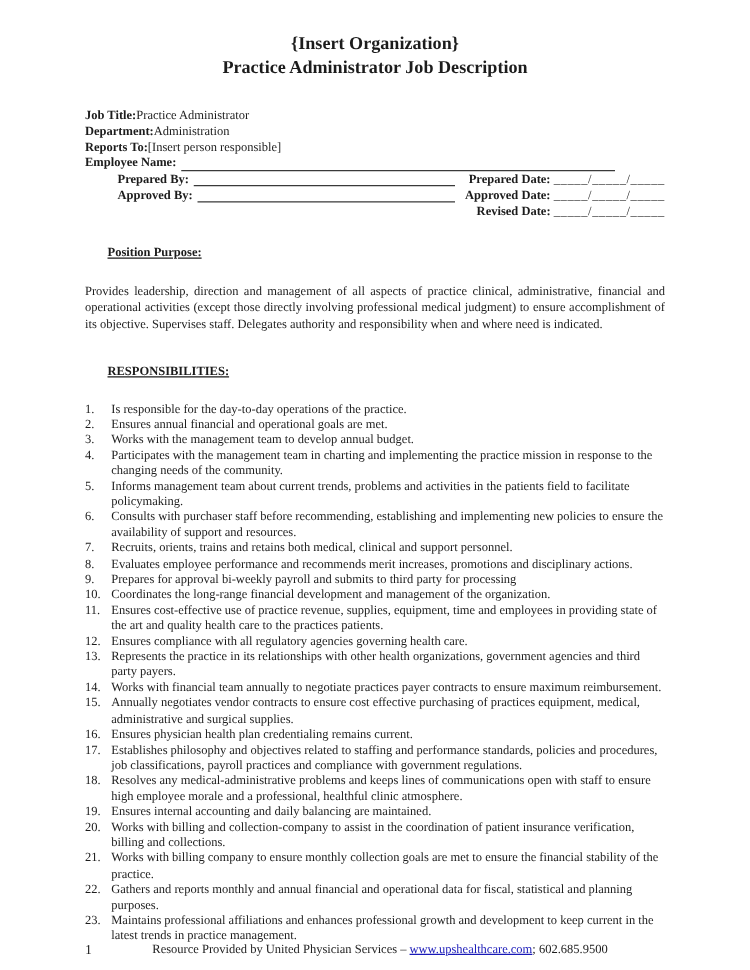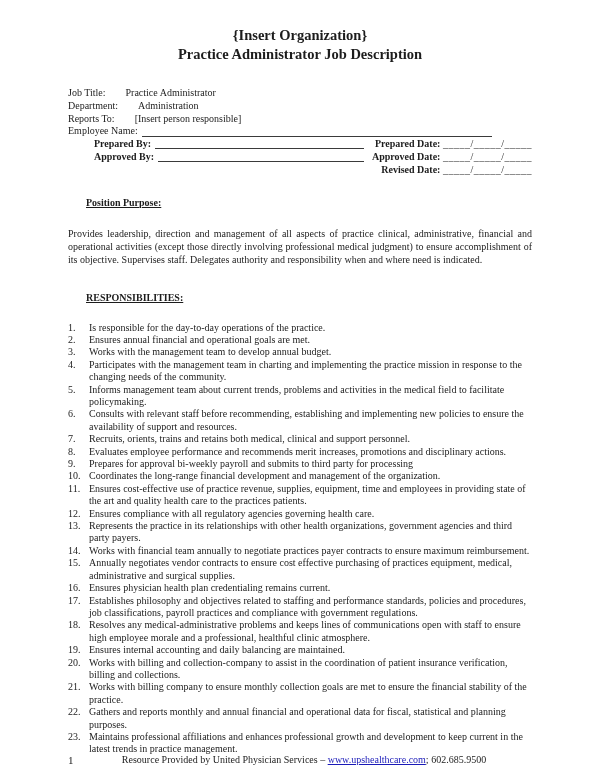--- a/index.html
+++ b/index.html
@@ -20,7 +20,7 @@
   
   .fields { margin-top: 23px; font-size: 10px; line-height: 12.8px; }
   .frow { display: flex; align-items: flex-end; }
-  .frow b { font-weight: normal; white-space: nowrap; }
+  .frow b { font-weight: bold; white-space: nowrap; }
   .frow .val { margin-left: 20px; white-space: nowrap; }
   .fill { flex: 1 1 auto; border-bottom: 0.9px solid #3a3a3a; margin: 0 0 1.5px 4px; height: 10px; }
   .split { display: flex; }

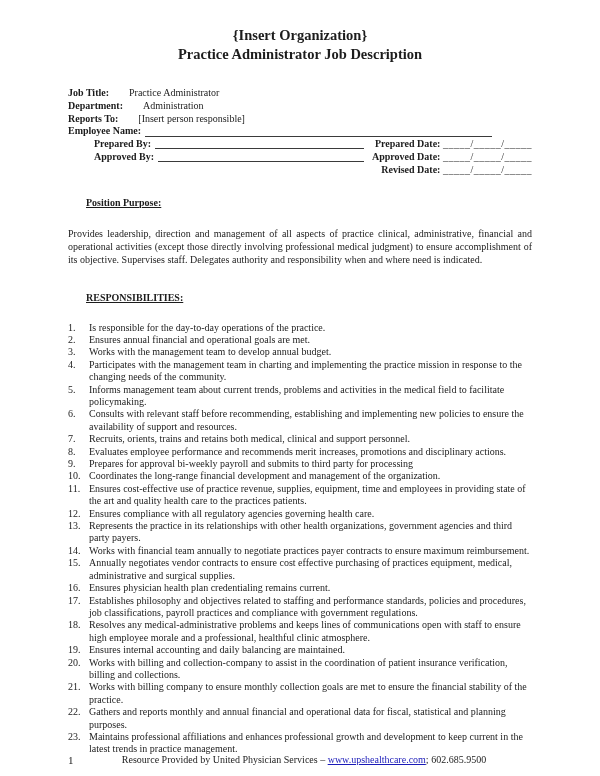--- a/index.html
+++ b/index.html
@@ -21,7 +21,7 @@
   .fields { margin-top: 23px; font-size: 10px; line-height: 12.8px; }
   .frow { display: flex; align-items: flex-end; }
   .frow b { font-weight: bold; white-space: nowrap; }
-  .frow .val { margin-left: 20px; white-space: nowrap; }
+  .frow .val { margin-left: 0; white-space: nowrap; }
   .fill { flex: 1 1 auto; border-bottom: 0.9px solid #3a3a3a; margin: 0 0 1.5px 4px; height: 10px; }
   .split { display: flex; }
   .left-part { width: 270px; display: flex; align-items: flex-end; margin-left: 26px; }

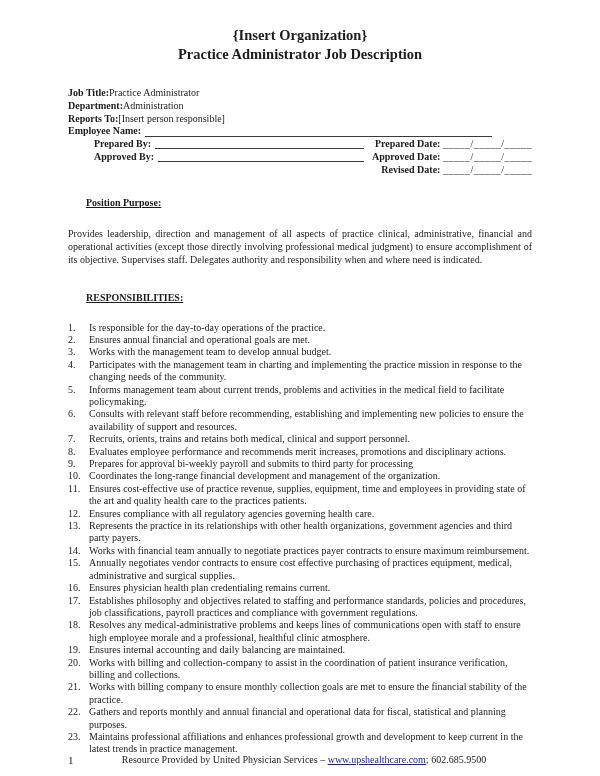--- a/index.html
+++ b/index.html
@@ -124,7 +124,7 @@
         <li>Ensures annual financial and operational goals are met.</li>
         <li>Works with the management team to develop annual budget.</li>
         <li>Participates with the management team in charting and implementing the practice mission in response to the changing needs of the community.</li>
-        <li>Informs management team about current trends, problems and activities in the medical field to facilitate policymaking.</li>
+        <li>Informs management team about current trends, problems and activities in the patients field to facilitate policymaking.</li>
         <li>Consults with relevant staff before recommending, establishing and implementing new policies to ensure the availability of support and resources.</li>
         <li>Recruits, orients, trains and retains both medical, clinical and support personnel.</li>
         <li>Evaluates employee performance and recommends merit increases, promotions and disciplinary actions.</li>

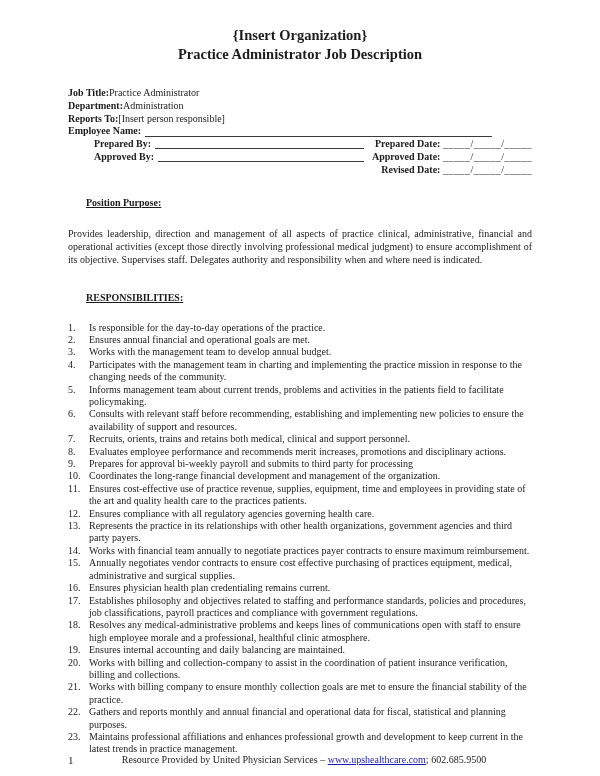--- a/index.html
+++ b/index.html
@@ -125,7 +125,7 @@
         <li>Works with the management team to develop annual budget.</li>
         <li>Participates with the management team in charting and implementing the practice mission in response to the changing needs of the community.</li>
         <li>Informs management team about current trends, problems and activities in the patients field to facilitate policymaking.</li>
-        <li>Consults with relevant staff before recommending, establishing and implementing new policies to ensure the availability of support and resources.</li>
+        <li>Consults with purchaser staff before recommending, establishing and implementing new policies to ensure the availability of support and resources.</li>
         <li>Recruits, orients, trains and retains both medical, clinical and support personnel.</li>
         <li>Evaluates employee performance and recommends merit increases, promotions and disciplinary actions.</li>
         <li>Prepares for approval bi-weekly payroll and submits to third party for processing</li>

